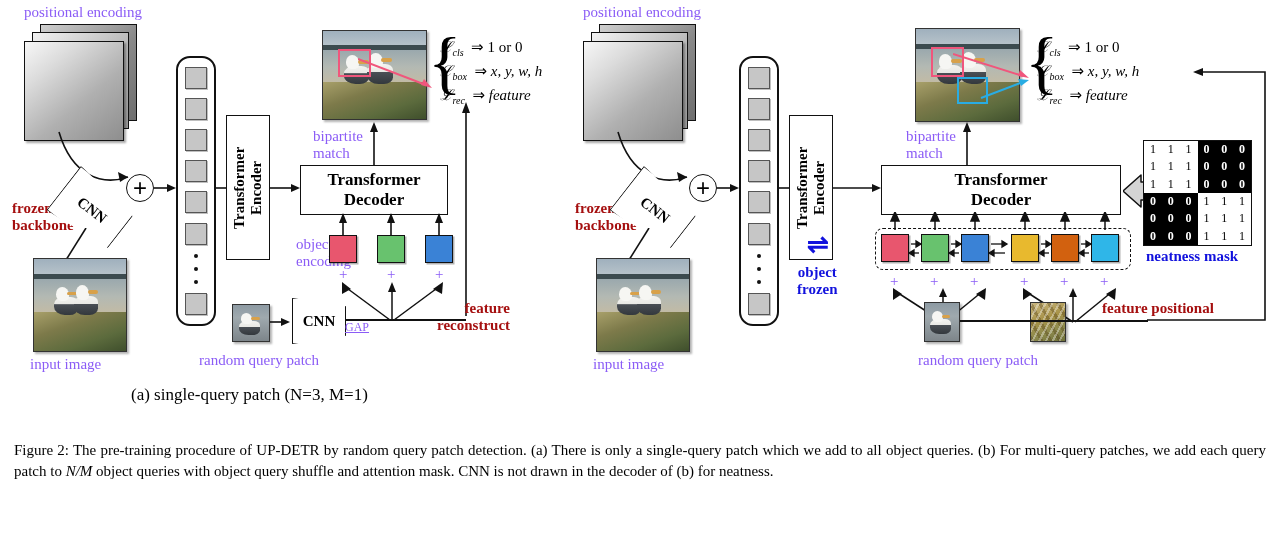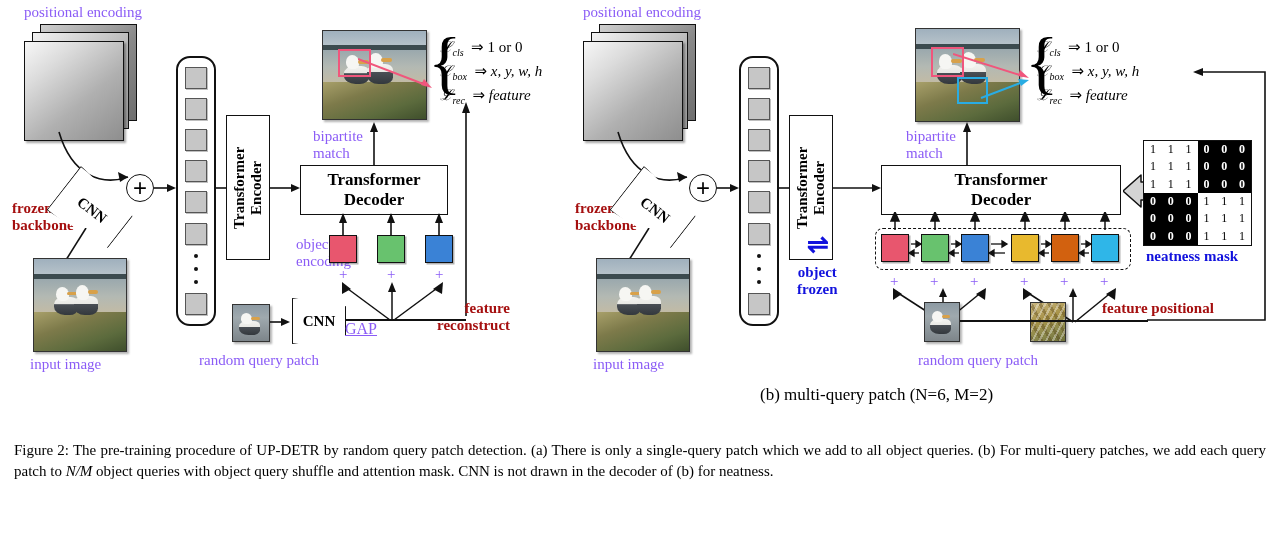--- a/index.html
+++ b/index.html
@@ -17,7 +17,7 @@
 
   
   .lbl { font-family:"Liberation Serif", serif; font-size:15px; color:#8b5cf6; white-space:nowrap; }
-  .lbl-sm { font-size:16px;text-decoration:underline; }
+  .lbl-sm { font-size:12px;text-decoration:underline; }
   .red-bold { color:#a50f0f; font-weight:bold; font-family:"Liberation Serif", serif; white-space:nowrap; }
   .blue-bold { color:#1111dd; font-weight:bold; font-family:"Liberation Serif", serif; white-space:nowrap; }
 

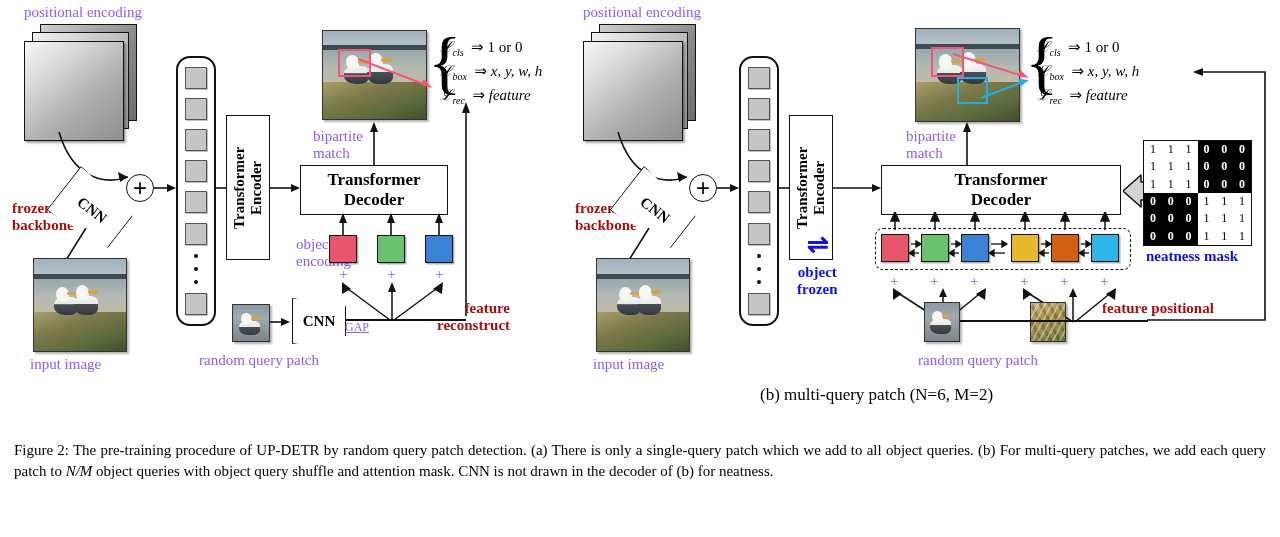--- a/index.html
+++ b/index.html
@@ -618,6 +618,7 @@
     <div class="abs blue-bold" style="left:571px;top:248px;font-size:15px;">neatness mask</div>
   </div>
 
+  <div class="abs subcap" style="left:131px;top:385px;">(a) single-query patch (N=3, M=1)</div>
   <div class="abs subcap" style="left:760px;top:385px;">(b) multi-query patch (N=6, M=2)</div>
 
   <div class="abs caption" style="left:14px;top:440px;width:1252px;text-align:justify;">

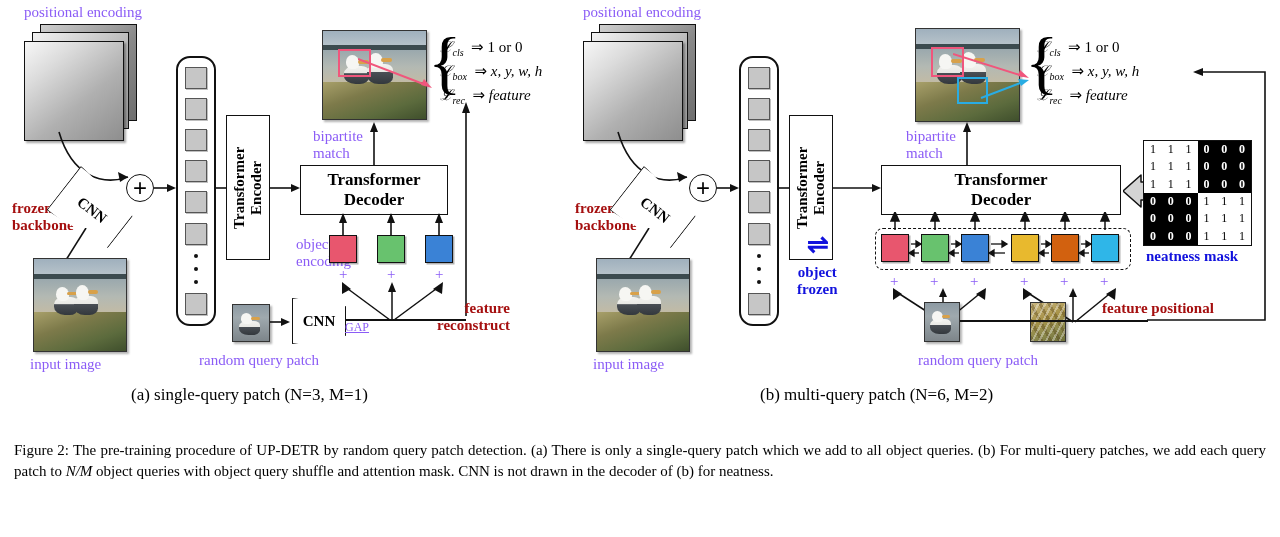--- a/index.html
+++ b/index.html
@@ -619,7 +619,6 @@
   </div>
 
   <div class="abs subcap" style="left:131px;top:385px;">(a) single-query patch (N=3, M=1)</div>
-  <div class="abs subcap" style="left:760px;top:385px;">(b) multi-query patch (N=6, M=2)</div>
 
   <div class="abs caption" style="left:14px;top:440px;width:1252px;text-align:justify;">
     <span>Figure 2: The pre-training procedure of UP-DETR by random query patch detection. (a) There is only a single-query patch which we add to all object queries. (b) For multi-query patches, we add each query patch to </span><i>N/M</i><span> object queries with object query shuffle and attention mask. CNN is not drawn in the decoder of (b) for neatness.</span>

